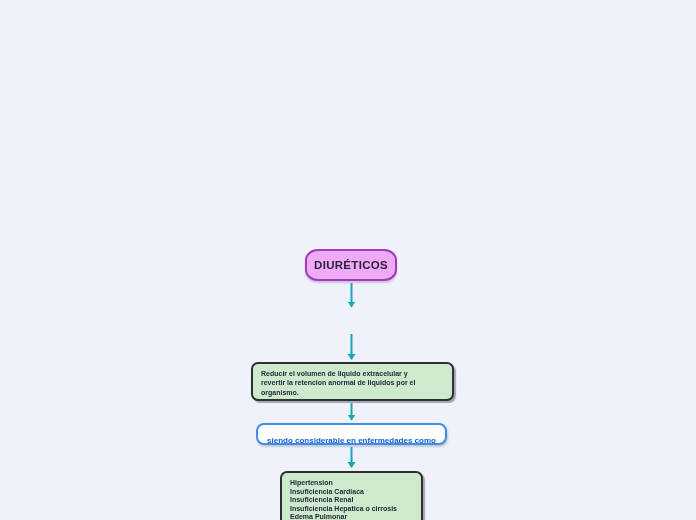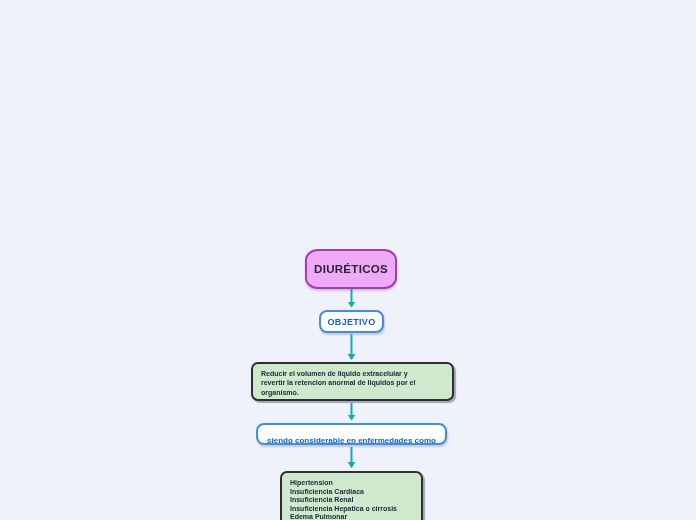--- a/index.html
+++ b/index.html
@@ -86,7 +86,7 @@
     <line x1="351.5" y1="447" x2="351.5" y2="467" style="stroke:var(--arrow,#16a8b8);stroke-width:2" marker-end="url(#arrowhead)"></line>
   </svg>
 
-  <div class="node node-pink" style="left:305px;top:249px;width:92px;height:40px">
+  <div class="node node-pink" style="left:305px;top:249px;width:92px;height:32px">
     <span>DIURÉTICOS</span>
   </div>
 

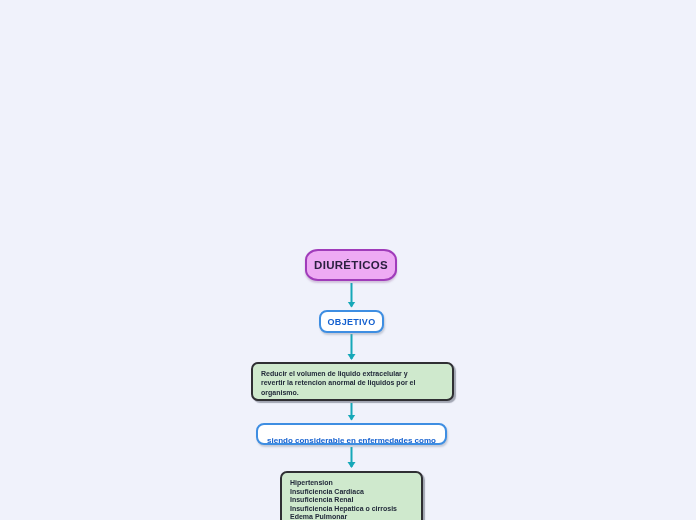--- a/index.html
+++ b/index.html
@@ -90,9 +90,6 @@
     <span>DIURÉTICOS</span>
   </div>
 
-  <div class="node node-blue" style="left:319px;top:310px;width:65px;height:23px">
-    <span class="objetivo-label">OBJETIVO</span>
-  </div>
 
   <div class="node node-green text-block" style="left:251px;top:362px;width:203px;height:39px">
     <div>

